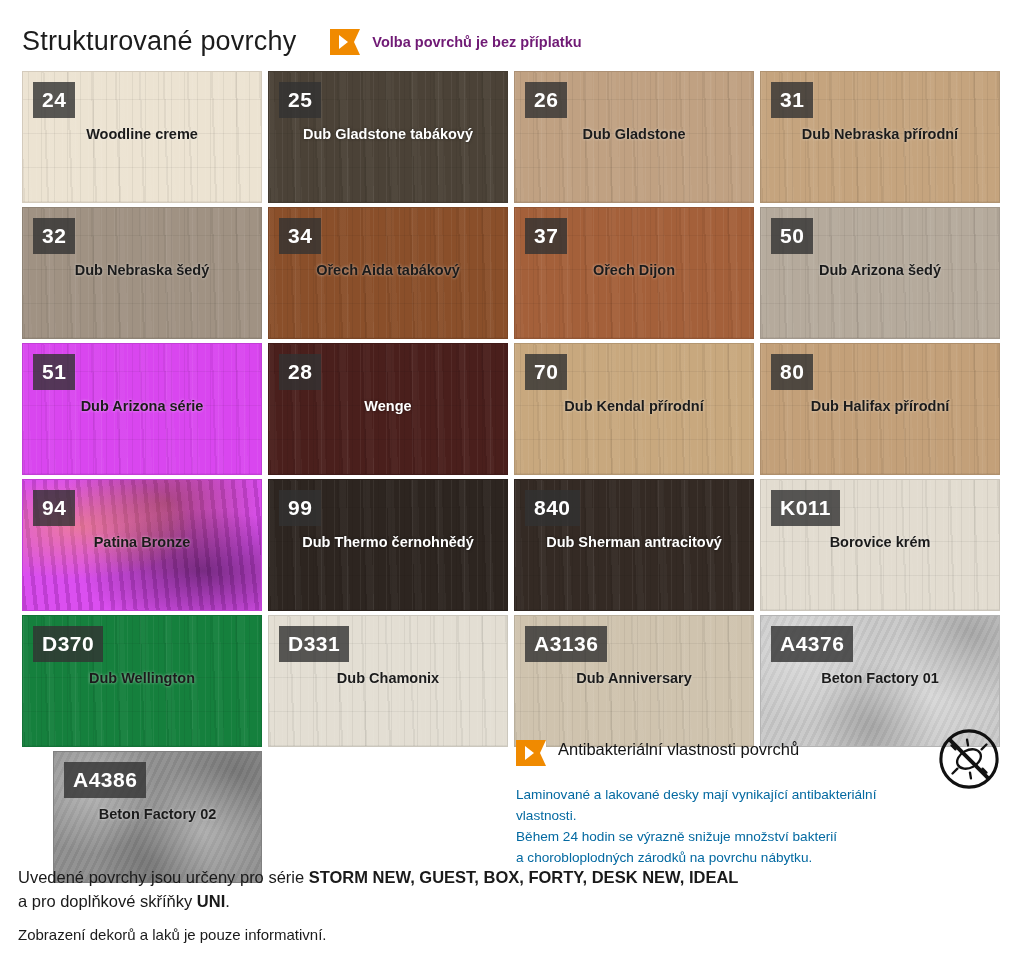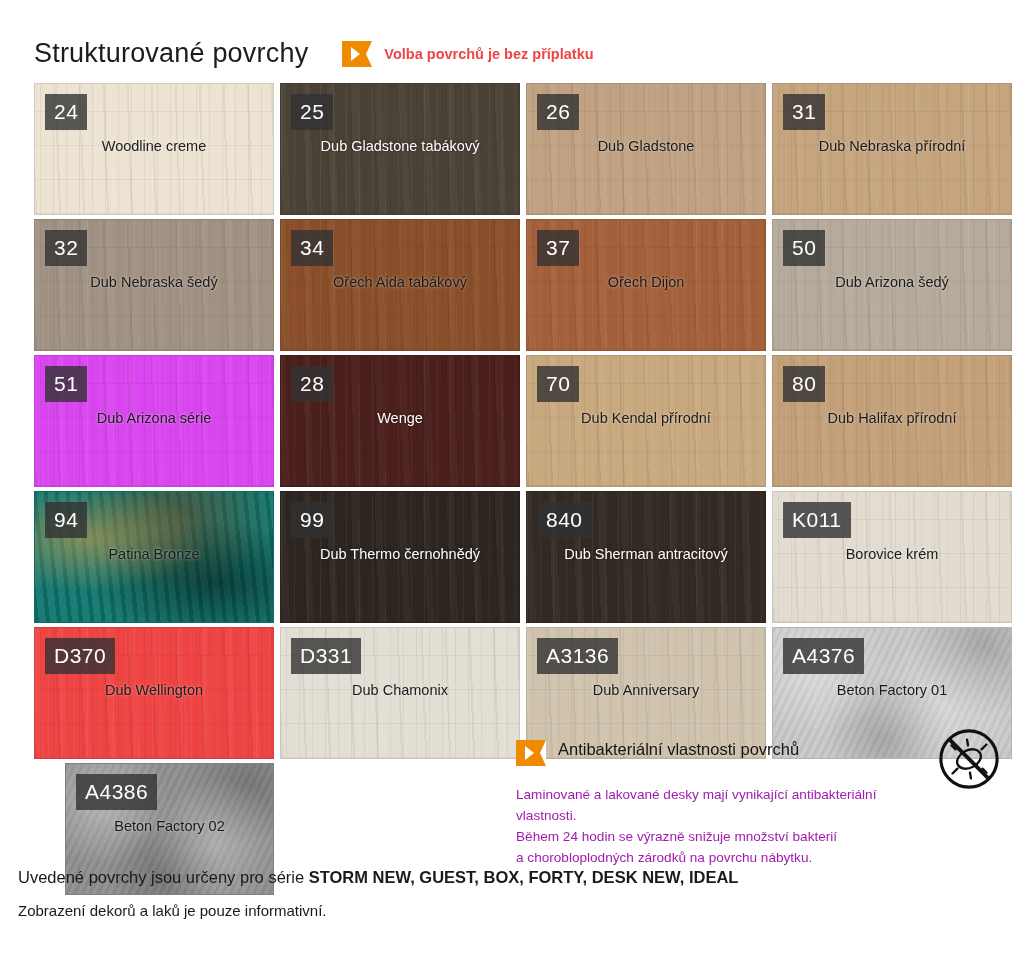--- a/index.html
+++ b/index.html
@@ -12,7 +12,7 @@
     color: #1a1a1a;
     overflow: hidden;
   }
-  .page { position: relative; width: 1020px; height: 868px; padding: 16px; }
+  .page { position: relative; width: 1020px; height: 868px; padding: 4px; }
 
   
   .header {

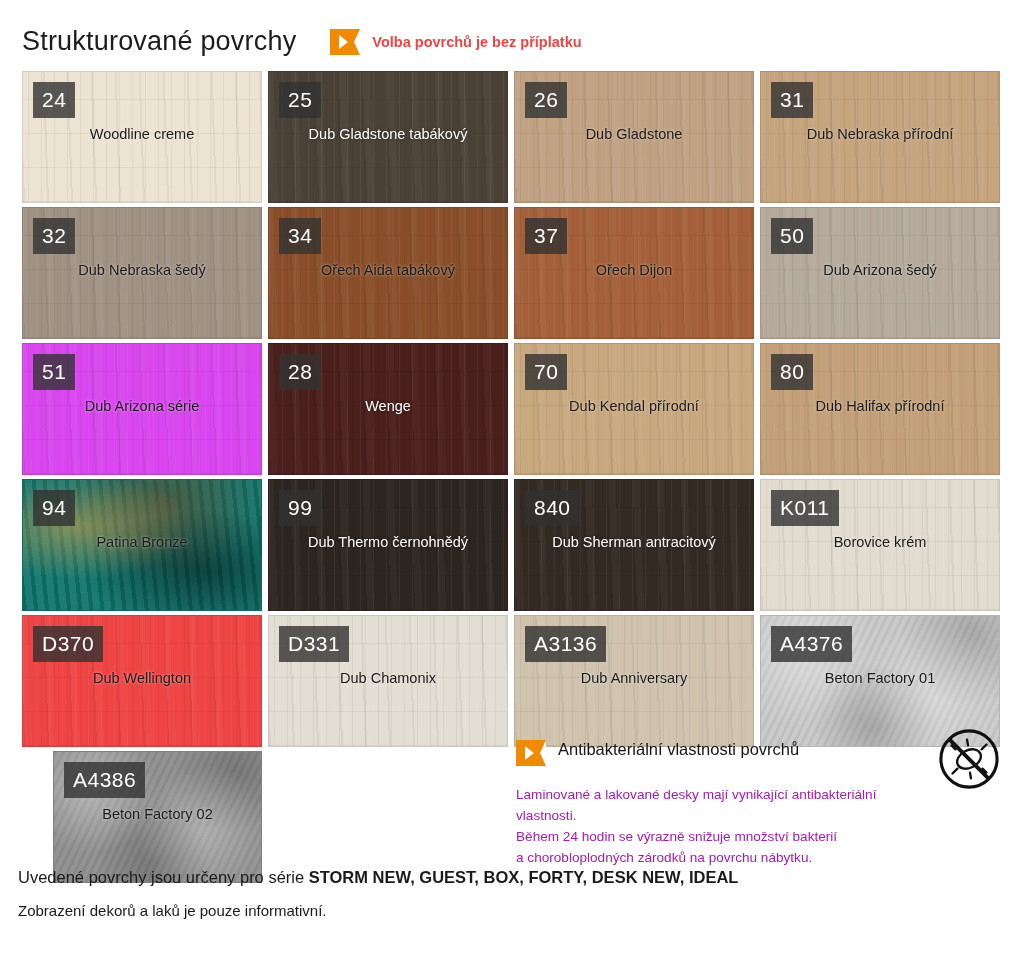--- a/index.html
+++ b/index.html
@@ -54,7 +54,7 @@
     border-top: 13px solid transparent;
     border-bottom: 13px solid transparent;
   }
-  .header-note { font-size: 14.5px; font-weight: bold; color: #ef4444; }
+  .header-note { font-size: 14.5px; font-weight: bold; color: #701a75; }
 
   
   .grid {

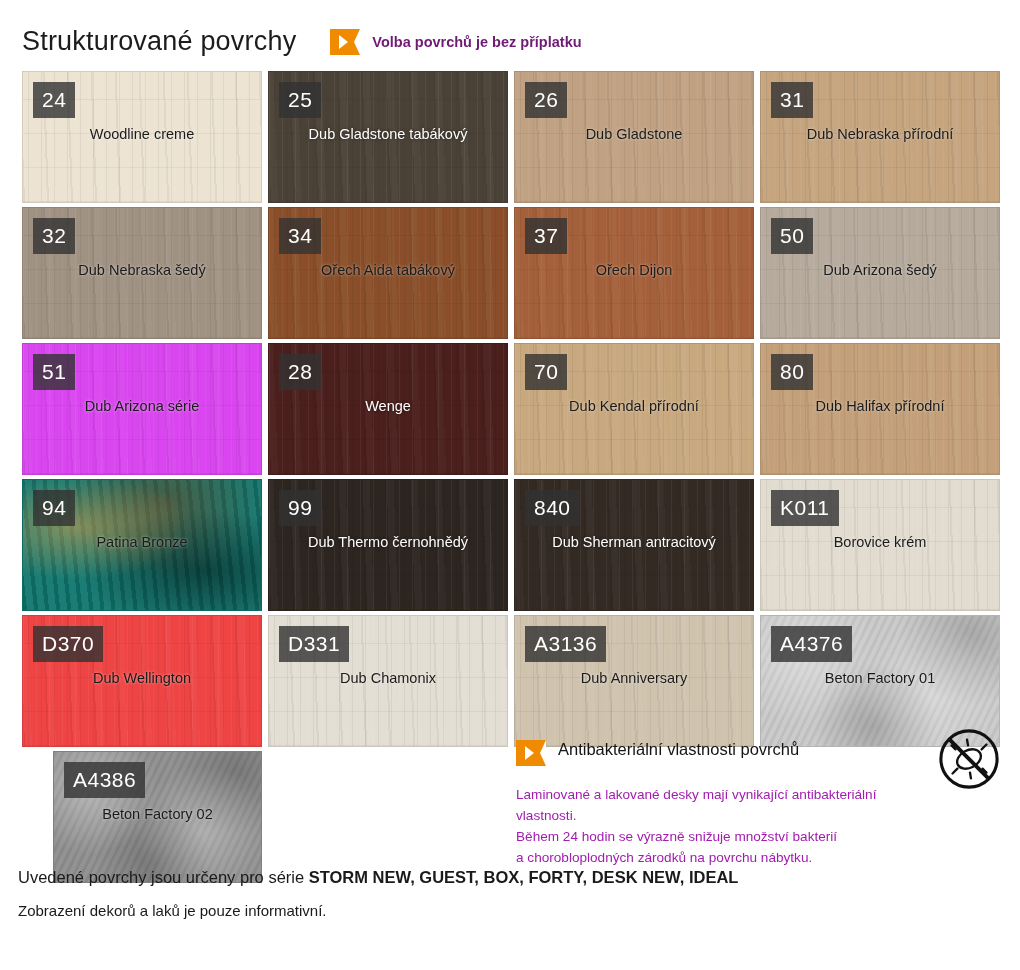--- a/index.html
+++ b/index.html
@@ -68,6 +68,7 @@
     position: relative;
     overflow: hidden;
     border: 1px solid rgba(0,0,0,0.10);
+    font-weight: bold;
   }
   .swatch .code {
     position: absolute;

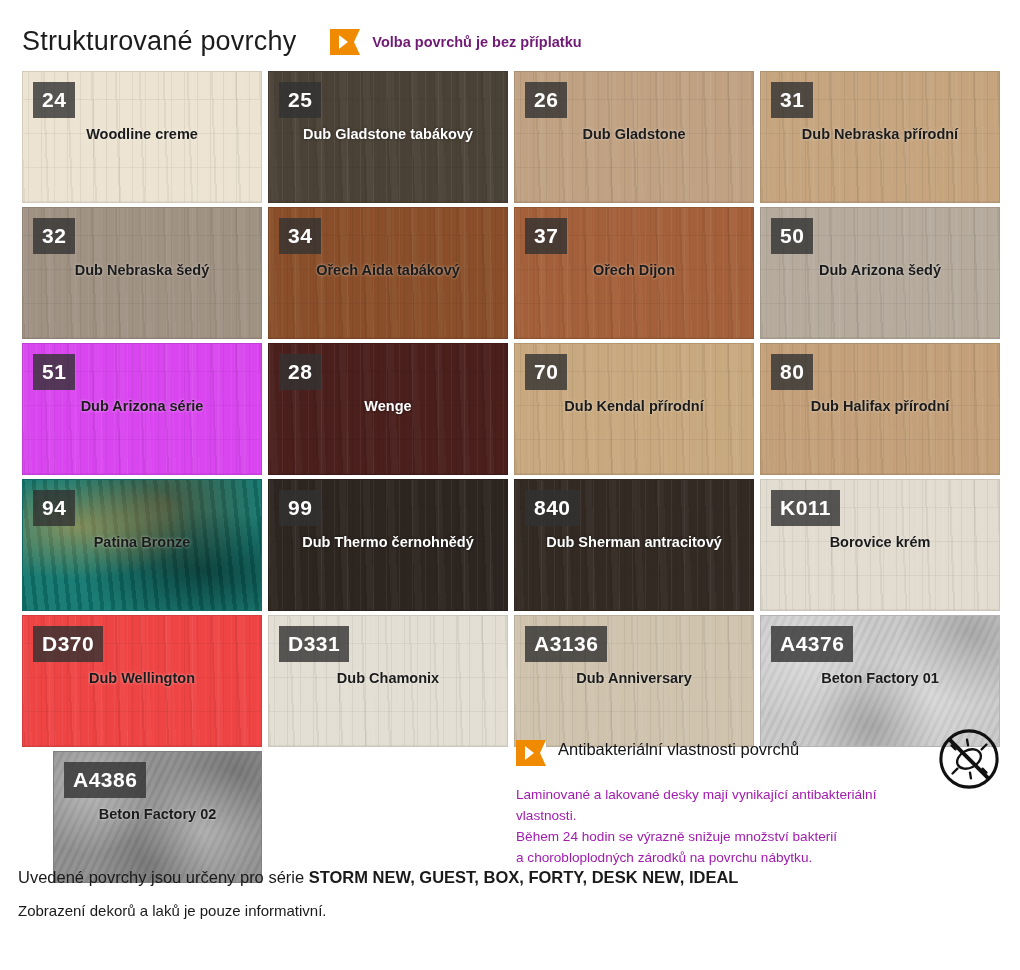--- a/index.html
+++ b/index.html
@@ -235,7 +235,7 @@
         <div class="code">80</div>
         <div class="label">Dub Halifax přírodní</div>
       </div>
-      <div class="swatch light" style="background: #0f766e;">
+      <div class="swatch light" style="background: #d946ef;">
         <div class="grain patina"></div>
         <div class="code">94</div>
         <div class="label">Patina Bronze</div>

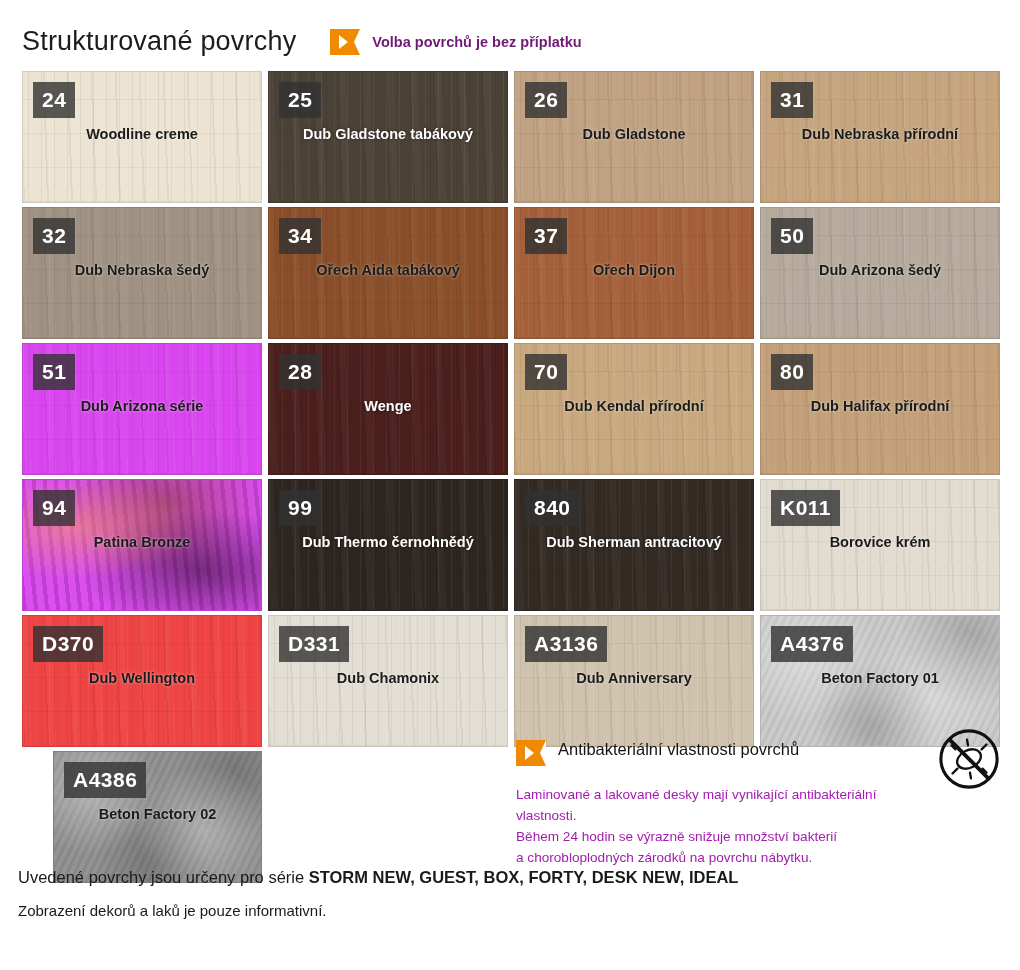--- a/index.html
+++ b/index.html
@@ -255,7 +255,7 @@
         <div class="code">K011</div>
         <div class="label">Borovice krém</div>
       </div>
-      <div class="swatch light" style="background: #ef4444;">
+      <div class="swatch light" style="background: #15803d;">
         <div class="grain wood"></div>
         <div class="code">D370</div>
         <div class="label">Dub Wellington</div>

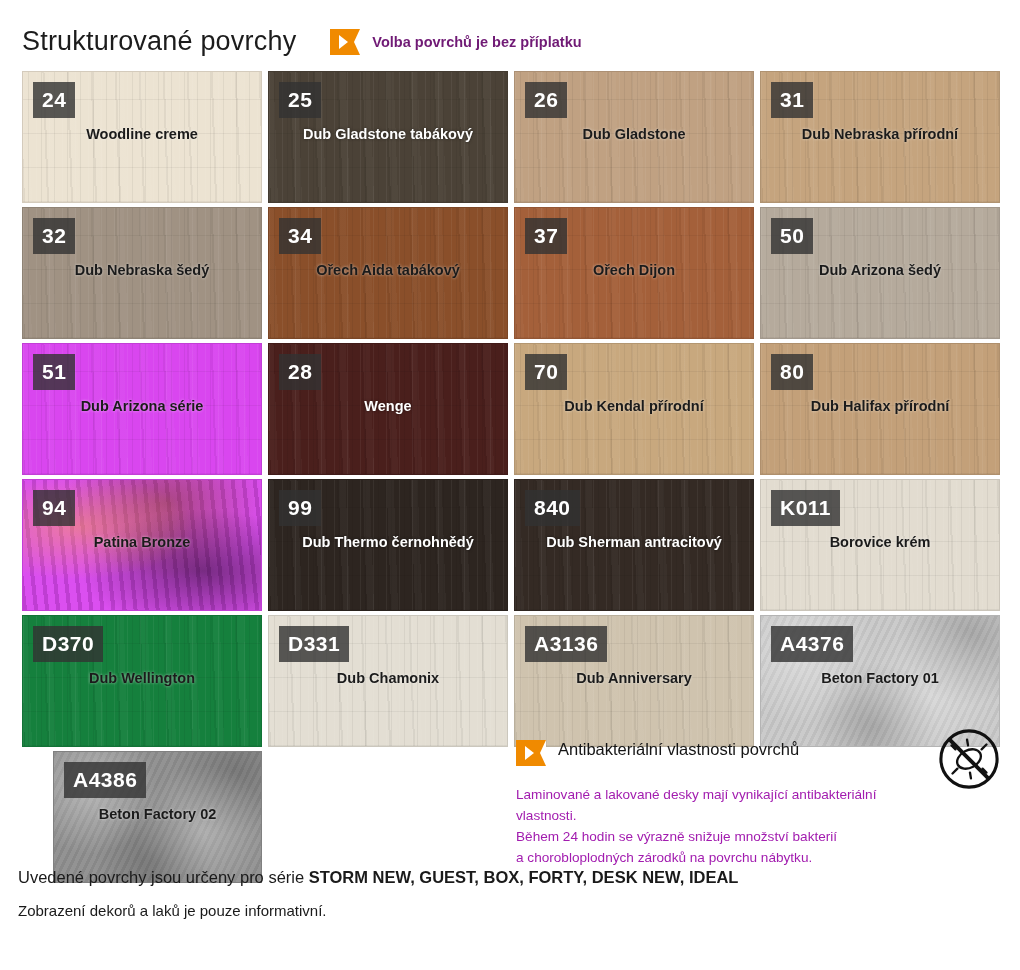--- a/index.html
+++ b/index.html
@@ -142,7 +142,7 @@
     margin-top: 18px;
     font-size: 13.6px;
     line-height: 1.55;
-    color: #a21caf;
+    color: #0369a1;
     width: 412px;
   }
   .anti-icon {

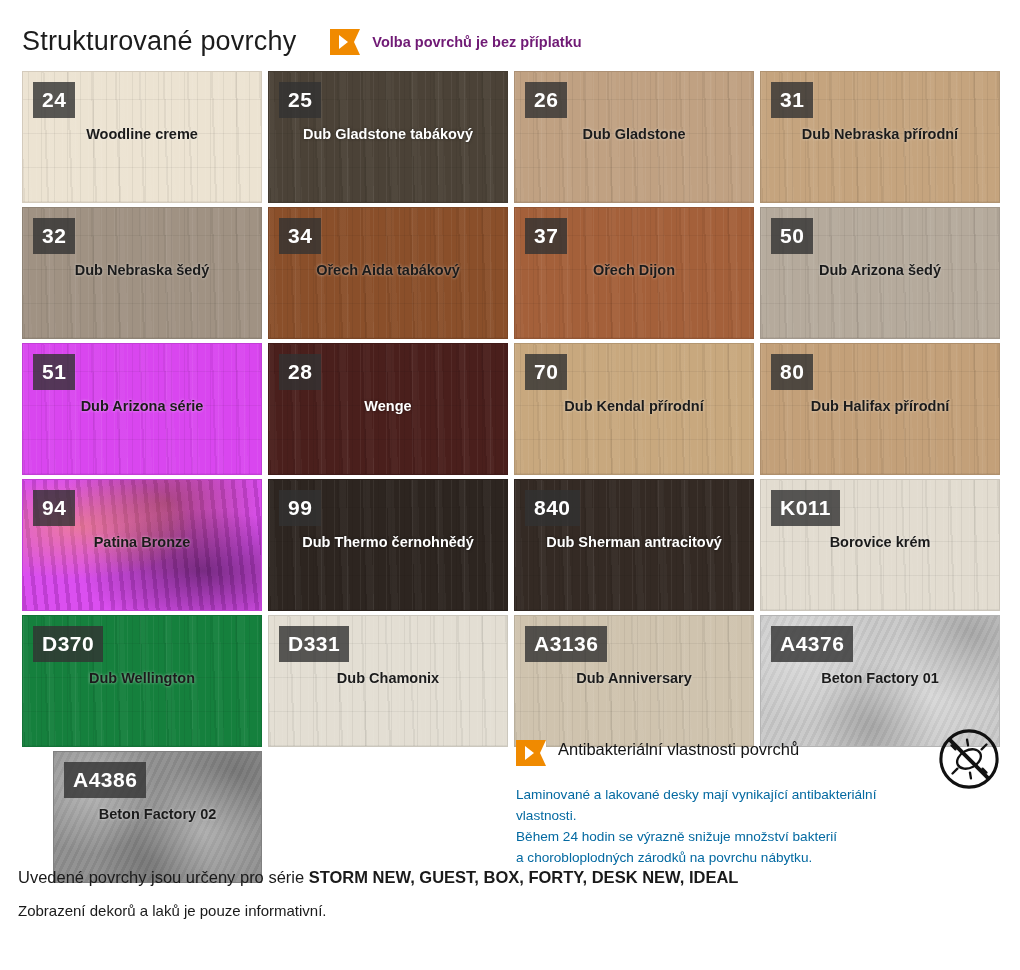--- a/index.html
+++ b/index.html
@@ -306,6 +306,9 @@
     <div class="ln1">
       <span>Uvedené povrchy jsou určeny pro série </span><b>STORM NEW, GUEST, BOX, FORTY, DESK NEW, IDEAL</b>
     </div>
+    <div class="ln2">
+      <span>a pro doplňkové skříňky </span><b>UNI</b><span>.</span>
+    </div>
     <div class="ln3">Zobrazení dekorů a laků je pouze informativní.</div>
   </div>
 

